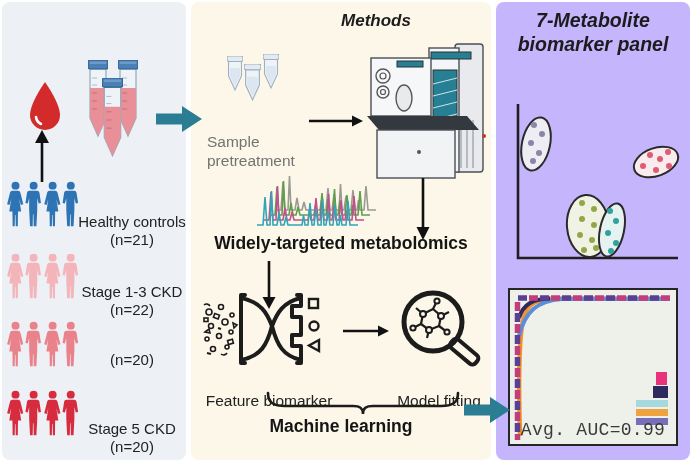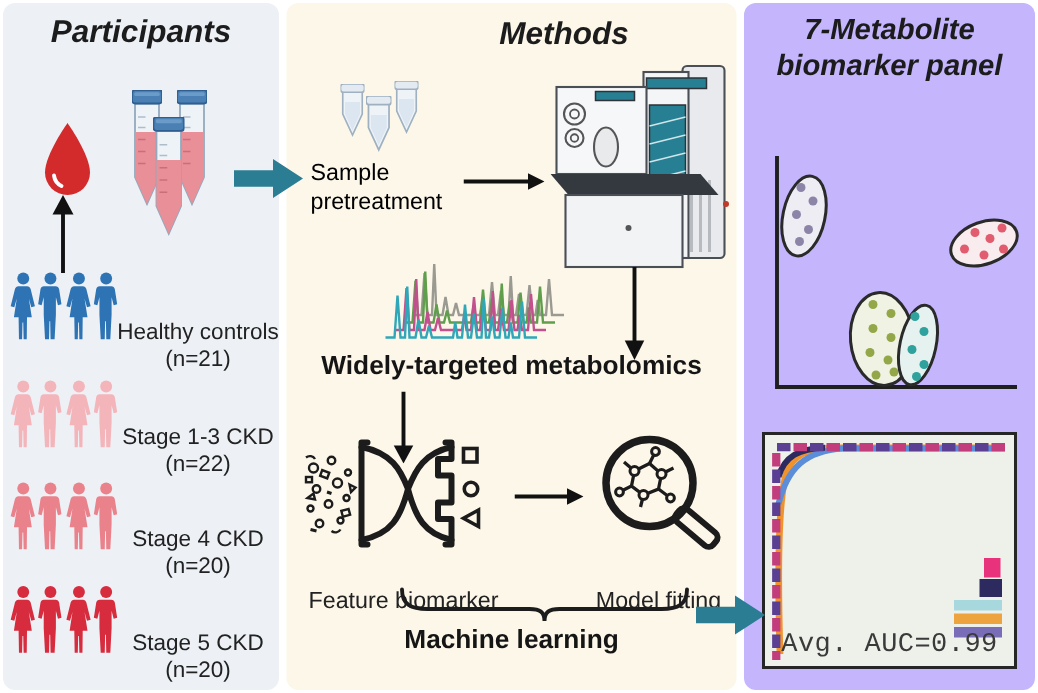--- a/index.html
+++ b/index.html
@@ -54,7 +54,6 @@
 <div id="fig">
 
   <div class="panel" id="p-left">
-    <div class="abs ptitle" style="left:0;top:8px;width:100%;font-size:21px">Participants</div>
 
     <svg class="abs" style="left:24px;top:78px" width="38" height="52" viewBox="0 0 38 52">
       <path d="M19 2 C19 2 4 23 4 35 a15 15 0 0 0 30 0 C34 23 19 2 19 2 z" fill="#d32b2b"></path>

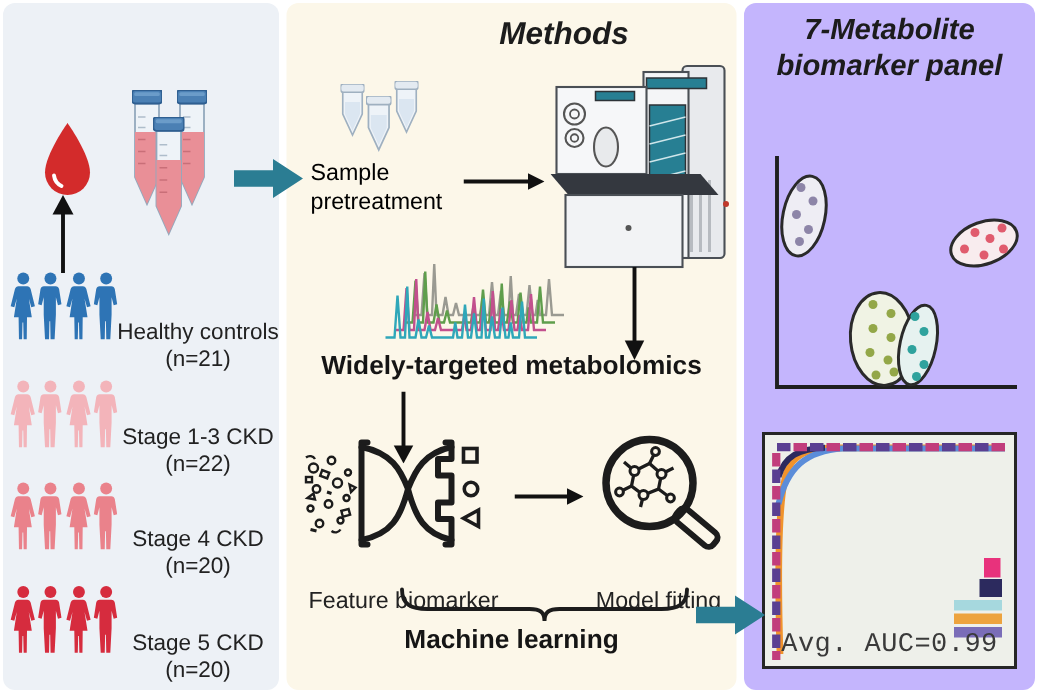--- a/index.html
+++ b/index.html
@@ -117,7 +117,7 @@
   </div>
 
   <div class="panel" id="p-mid">
-    <div class="abs ptitle" style="left:70px;top:9px;width:230px;font-size:21px">Methods</div>
+    <div class="abs ptitle" style="left:70px;top:9px;width:230px;font-size:17px">Methods</div>
 
     <svg class="abs" style="left:34px;top:46px" width="58" height="60" viewBox="0 0 58 60">
       <use href="#epp-tube" x="2" y="8" width="16" height="36"></use>

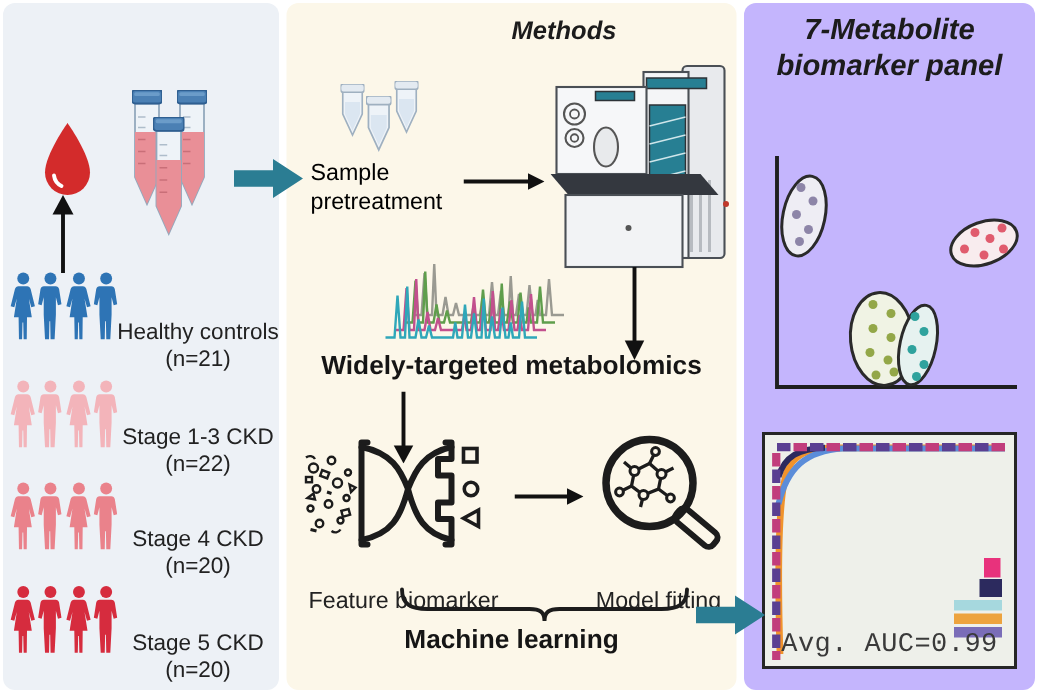--- a/index.html
+++ b/index.html
@@ -12,7 +12,7 @@
   .abs{position:absolute;}
   .ptitle{font-weight:bold;font-style:italic;color:#1c1c1c;text-align:center;}
   .lbl{color:#222;text-align:center;line-height:18px;font-size:15px;margin-top:28px;}
-  .lbl-left{color:#000000;text-align:left;line-height:19px;font-size:15.5px;}
+  .lbl-left{color:#737373;text-align:left;line-height:19px;font-size:15.5px;margin-top:26px;}
   .boldlbl{font-weight:bold;color:#151515;text-align:center;font-size:17.5px;}
   .auc{font-size:18px;color:#3a3a3a;text-align:center;letter-spacing:.3px;}
   #roc-box{position:absolute;left:12px;top:286px;width:170px;height:158px;

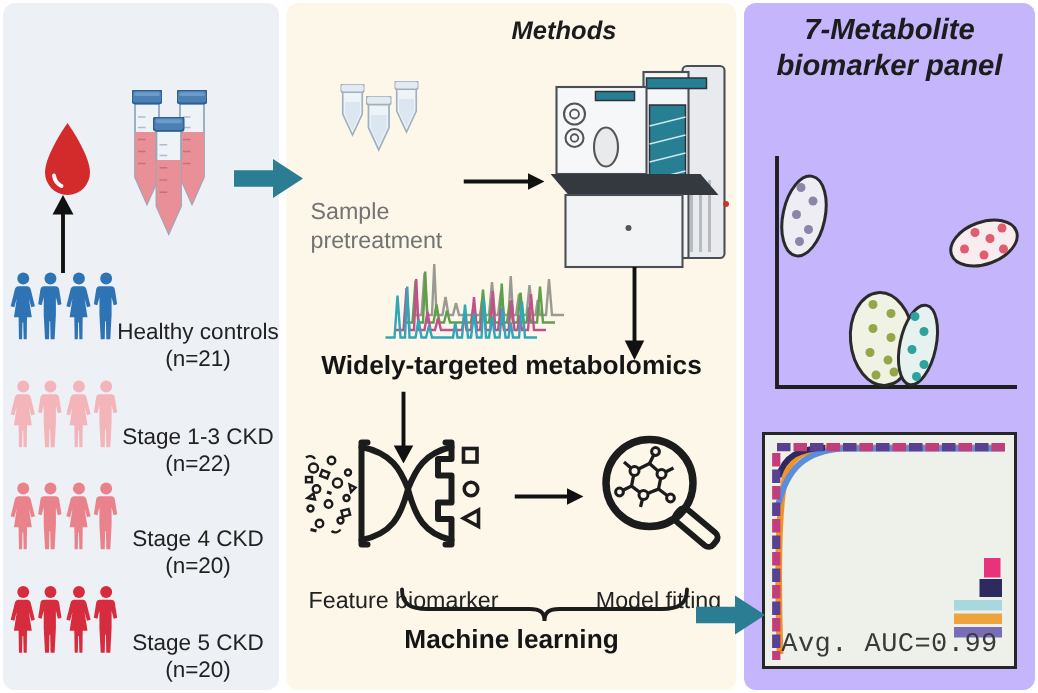--- a/index.html
+++ b/index.html
@@ -100,7 +100,6 @@
         <use href="#person-m" width="22" height="56" x="64"></use>
     </svg>
     <div class="abs lbl" style="left:76px;top:321px;width:108px">
-      <div>Stage 4 CKD</div>
       <div>(n=20)</div>
     </div>
 

